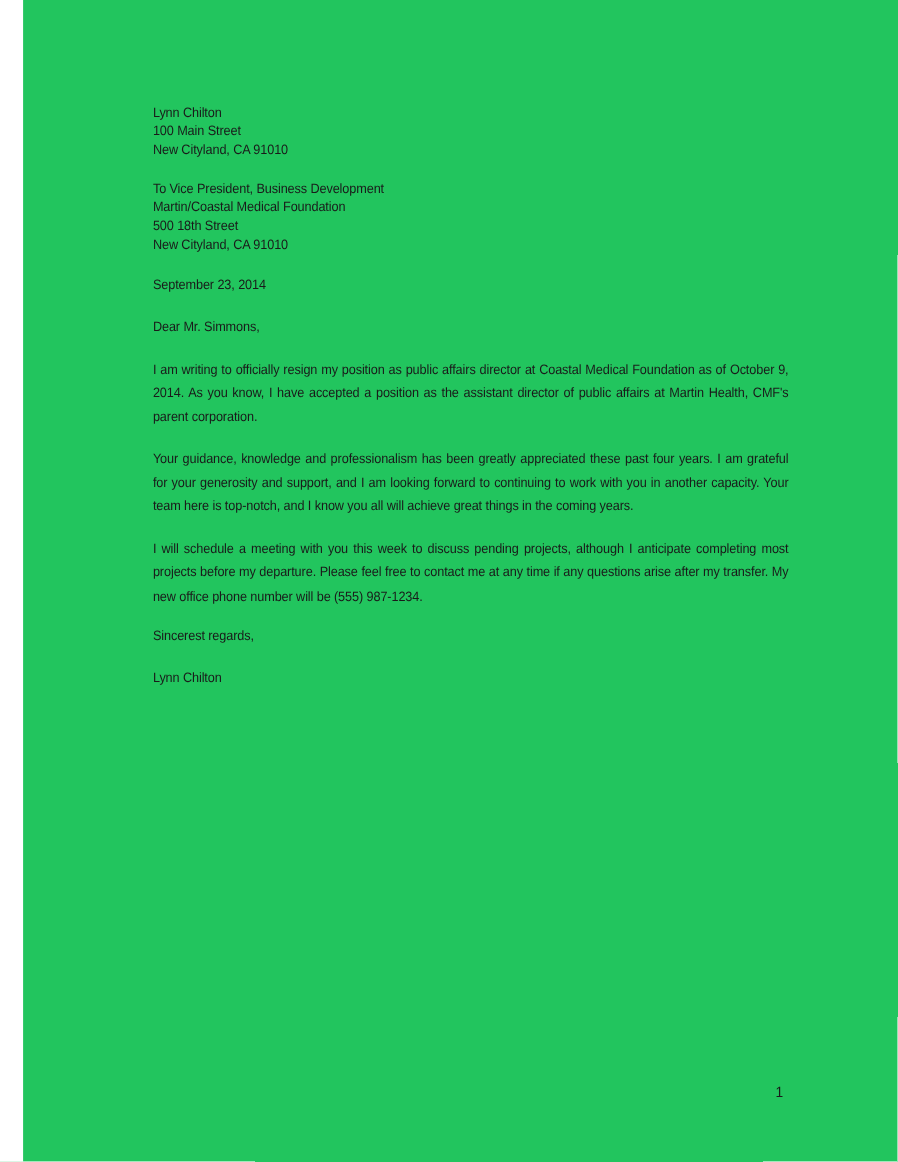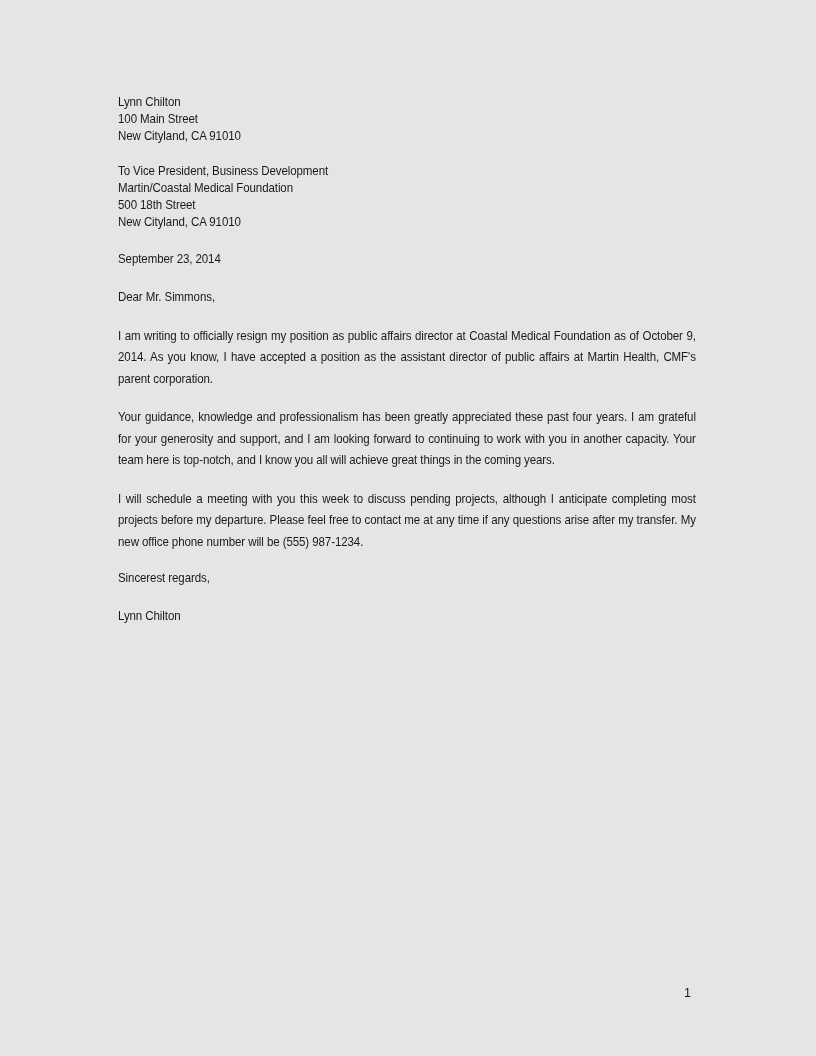--- a/index.html
+++ b/index.html
@@ -19,7 +19,8 @@
   .page {
     position: absolute;
     inset: 0;
-    background: #e5e5e5;
+    background: #22c55e;
+    margin-left: 21px;
   }
 
   

